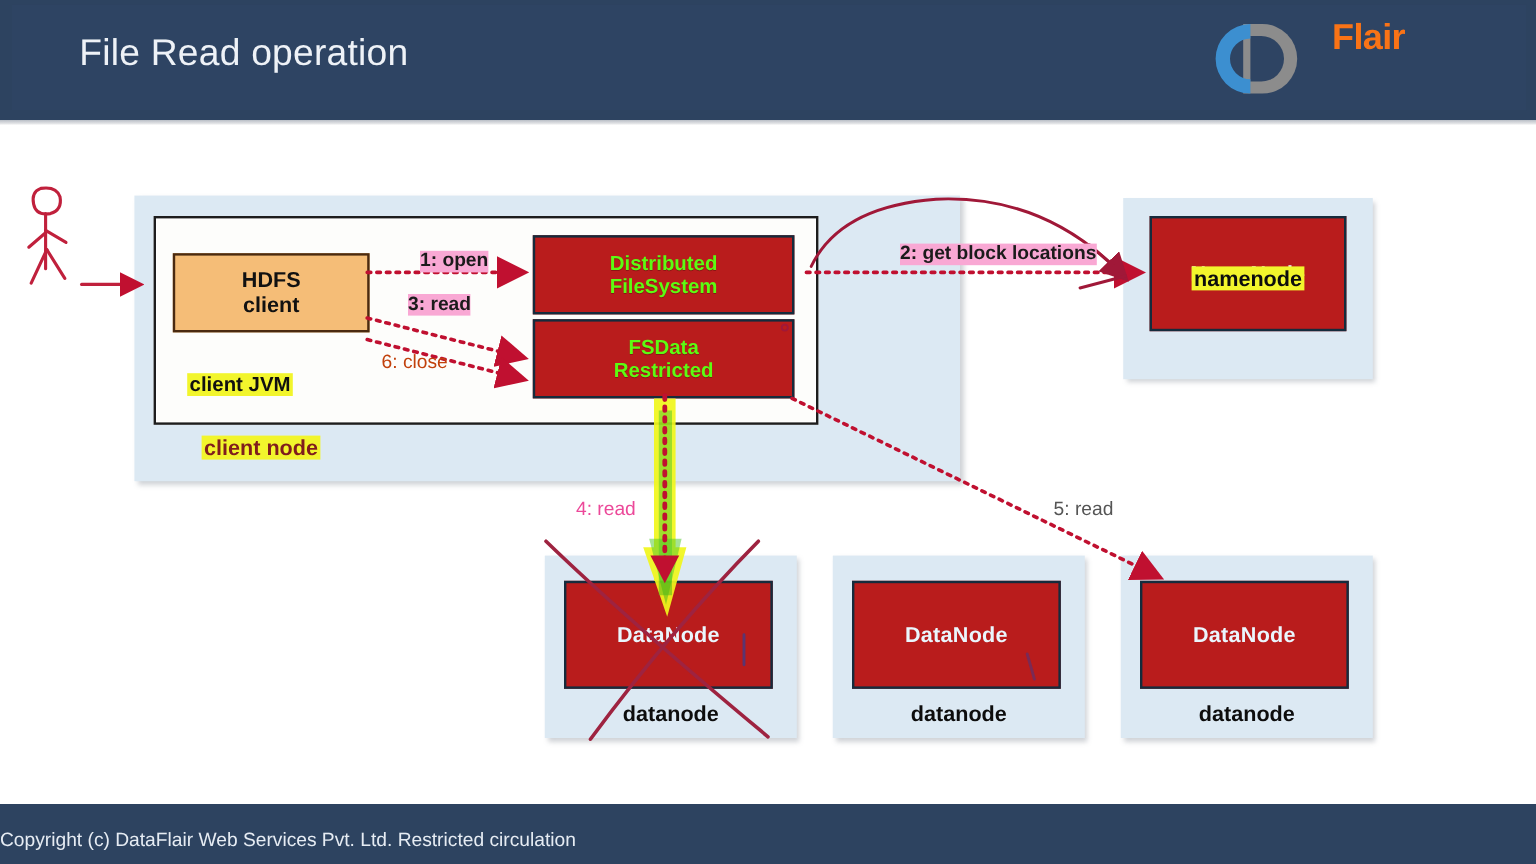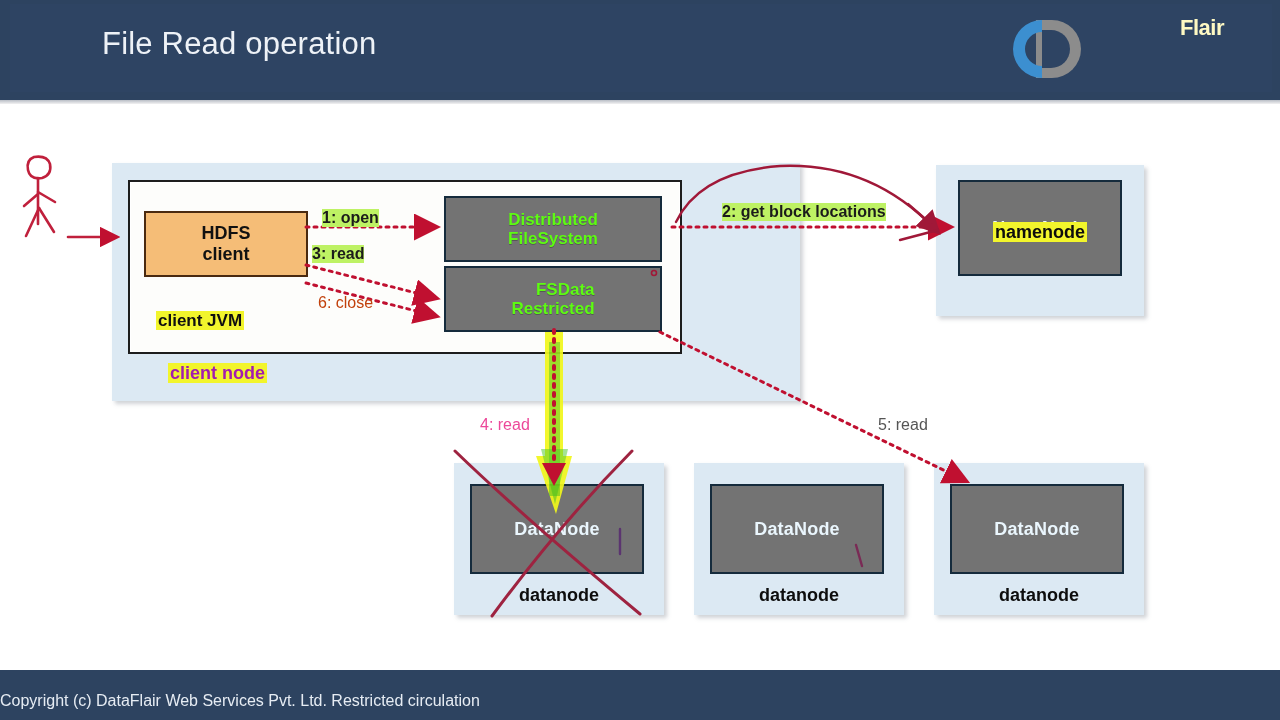--- a/index.html
+++ b/index.html
@@ -25,7 +25,7 @@
   .page-title{
     position:absolute;left:66px;top:26px;
     font-size:31px;color:#eef2f7;font-weight:400;
-    letter-spacing:.2px;white-space:nowrap;margin-left:36px;
+    letter-spacing:.2px;white-space:nowrap;
   }
   .header-rule{
     position:absolute;left:0;top:100px;width:1280px;height:4px;

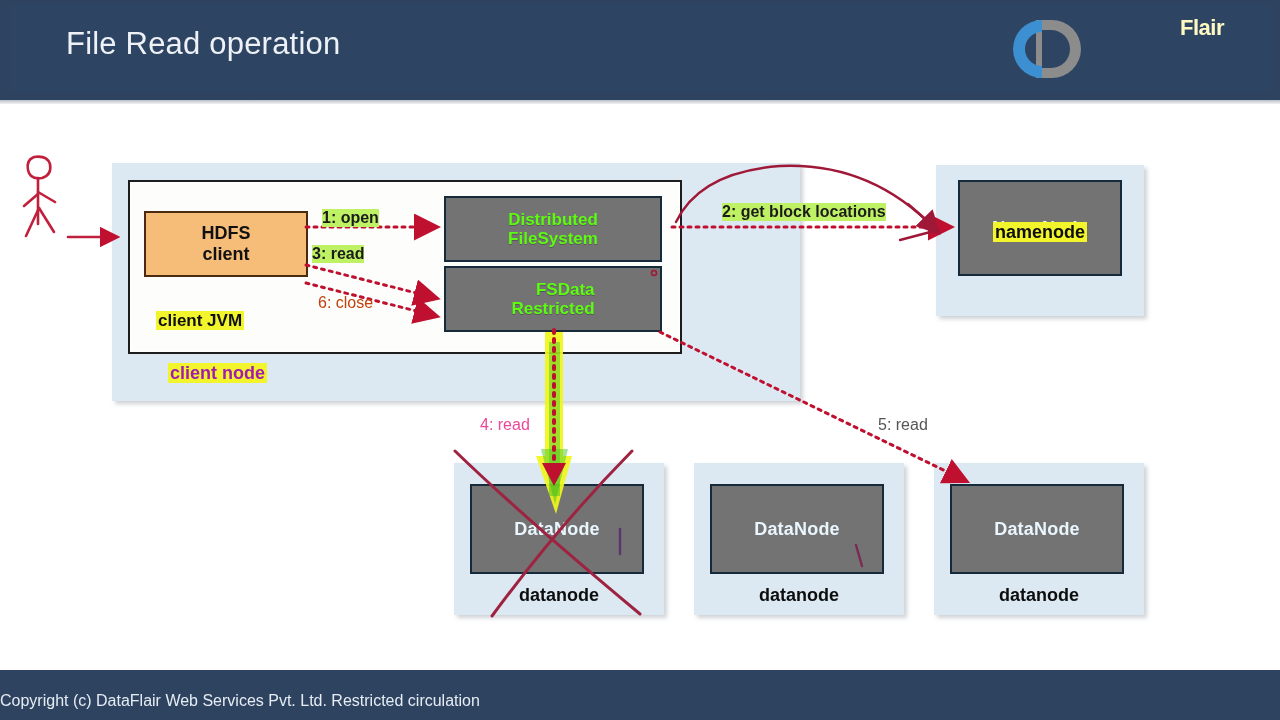--- a/index.html
+++ b/index.html
@@ -43,8 +43,8 @@
     letter-spacing:-.5px;
   }
   .logo-flair{
-    font-size:22px;font-weight:bold;color:#fef9c3;line-height:1;
-    letter-spacing:-.5px;margin-left:16px;margin-top:1px;text-align:right;
+    font-size:30px;font-weight:bold;color:#f97316;line-height:1;
+    letter-spacing:-.5px;margin-left:16px;margin-top:1px;
   }
 
   

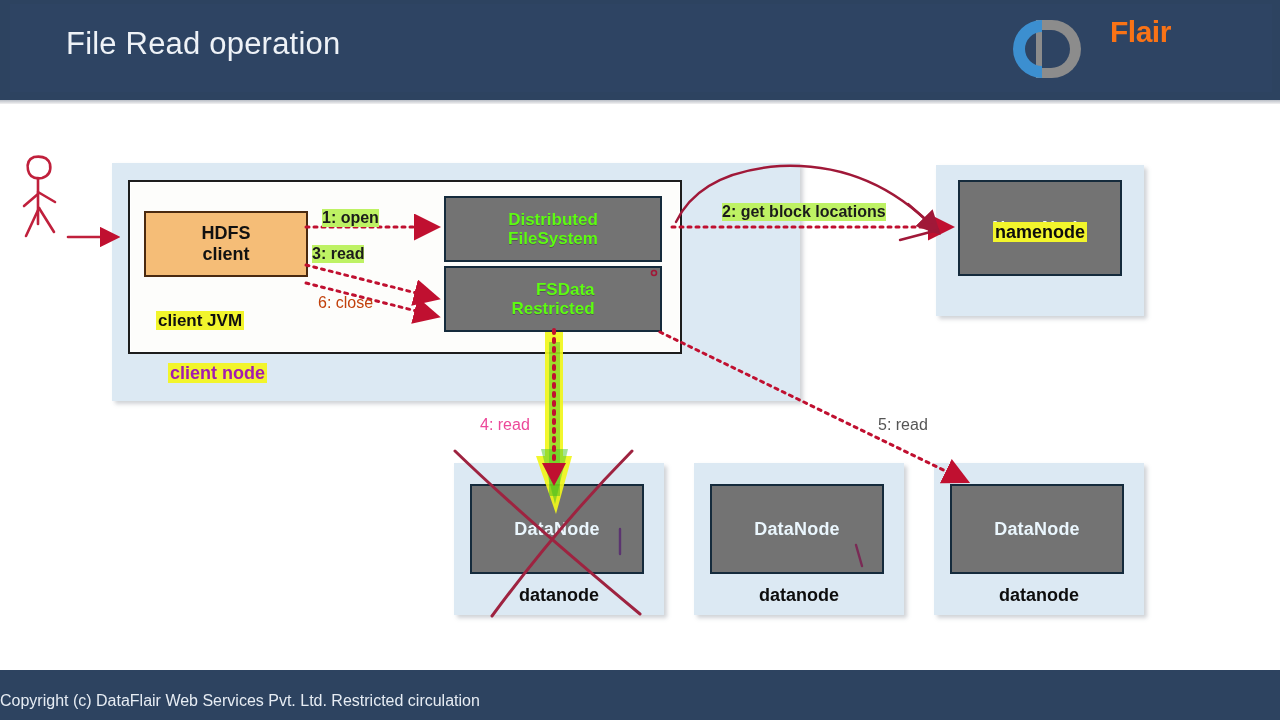--- a/index.html
+++ b/index.html
@@ -133,7 +133,7 @@
     position:absolute;font-size:16px;color:#3a3a3a;
     white-space:nowrap;font-family:"Liberation Sans", sans-serif;
   }
-  .step.hl-label{color:#1b1b1b;font-weight:bold;background:#bef264;}
+  .step.hl-label{color:#1b1b1b;font-weight:bold;background:#f9a8d4;margin-left:28px;}
   #step1{left:322px;top:105px;}
   #step3{left:312px;top:141px;}
   #step6{left:318px;top:190px;color:#c2410c;}

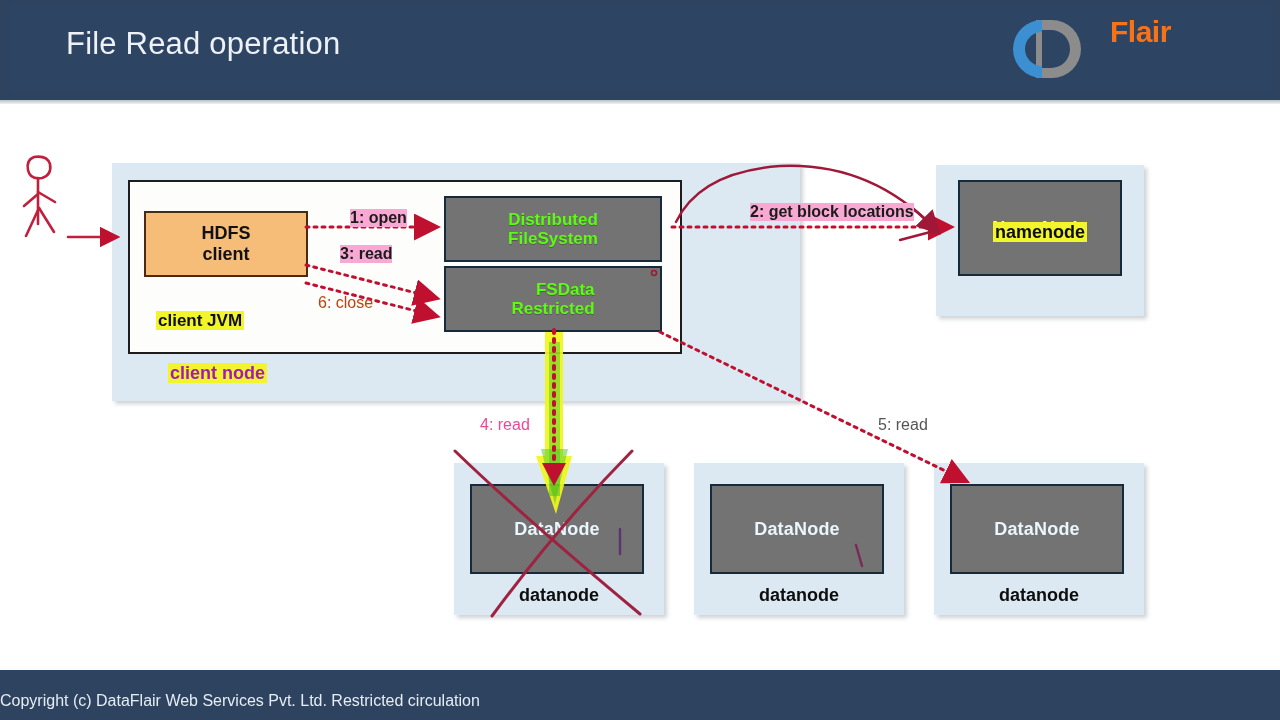--- a/index.html
+++ b/index.html
@@ -60,10 +60,10 @@
     box-shadow:3px 3px 4px rgba(120,130,140,.35);
   }
   .inner-box{
-    position:absolute;background:#737373;
+    position:absolute;background:#b91c1c;
     border:2px solid #152b3c;
     display:flex;align-items:center;justify-content:center;
-    text-align:right;line-height:1.12;
+    text-align:center;line-height:1.12;
   }
   .inner-label{
     color:#eaf6fd;font-size:18px;font-weight:bold;

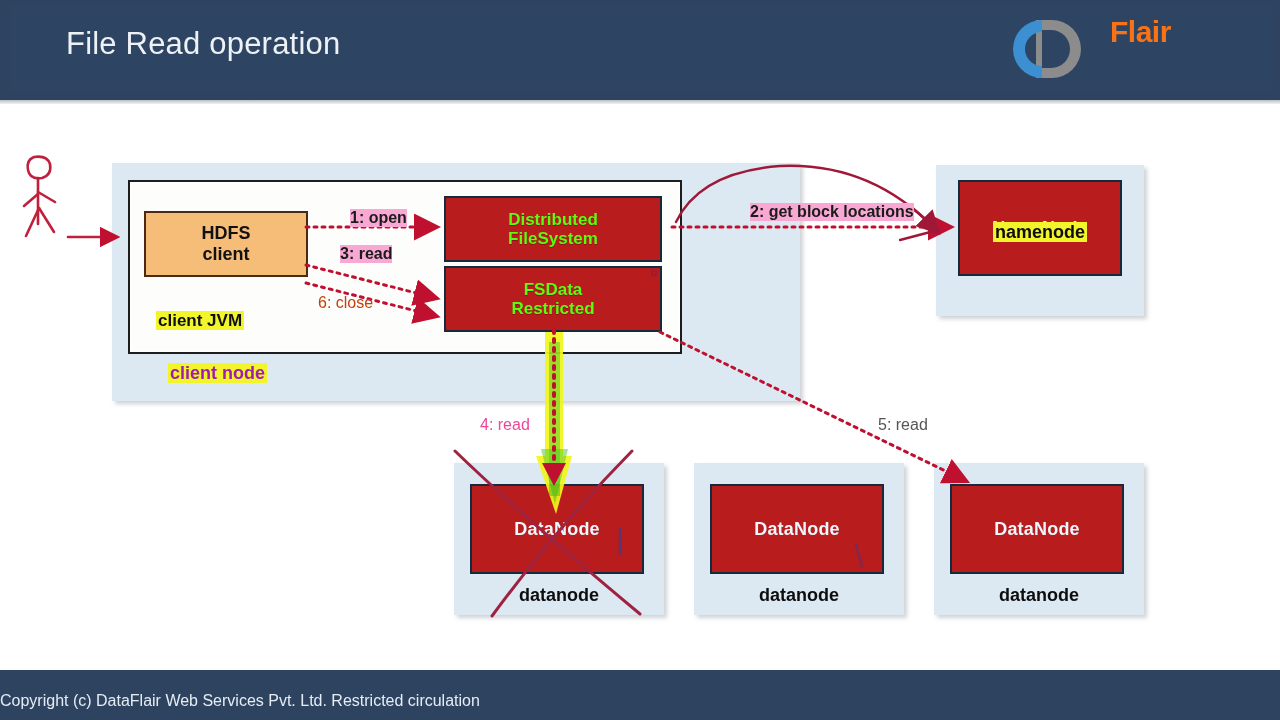--- a/index.html
+++ b/index.html
@@ -90,7 +90,7 @@
   }
   .clientnode-caption{
     position:absolute;left:56px;top:200px;
-    font-size:18px;font-weight:bold;color:#a21caf;
+    font-size:18px;font-weight:bold;color:#7f1d1d;
   }
   #hdfs-client{
     position:absolute;left:32px;top:48px;width:160px;height:62px;

